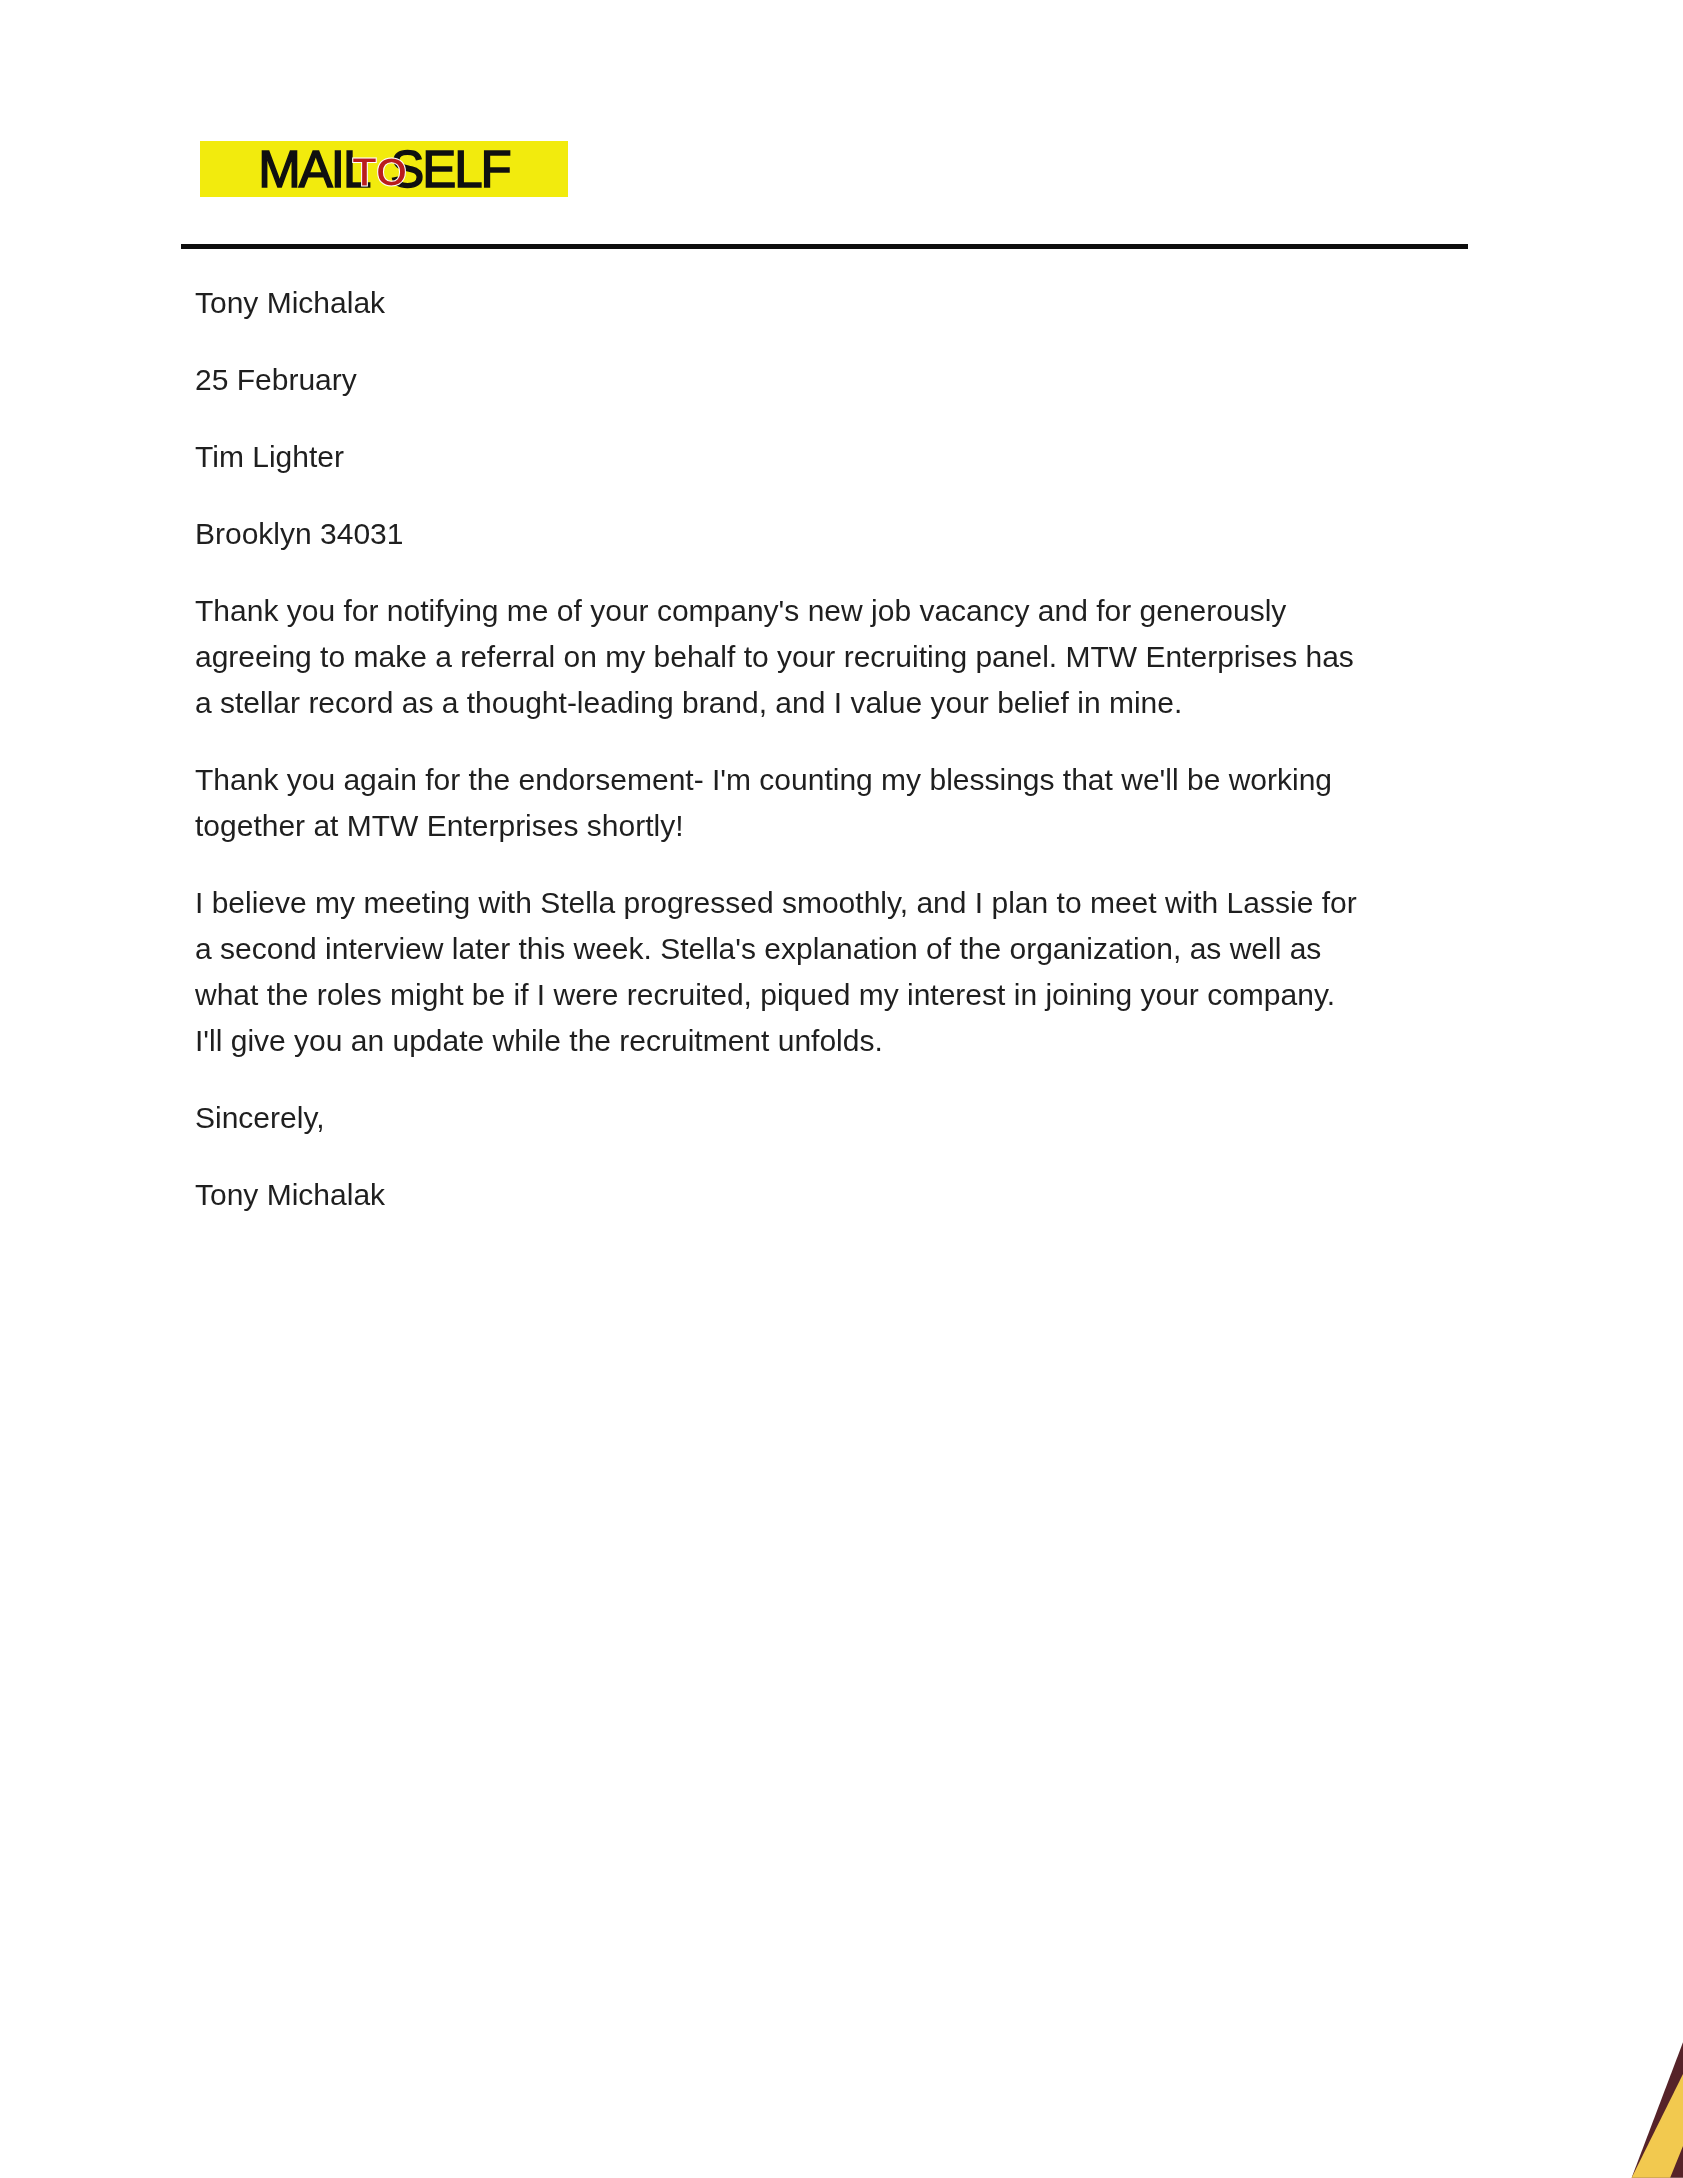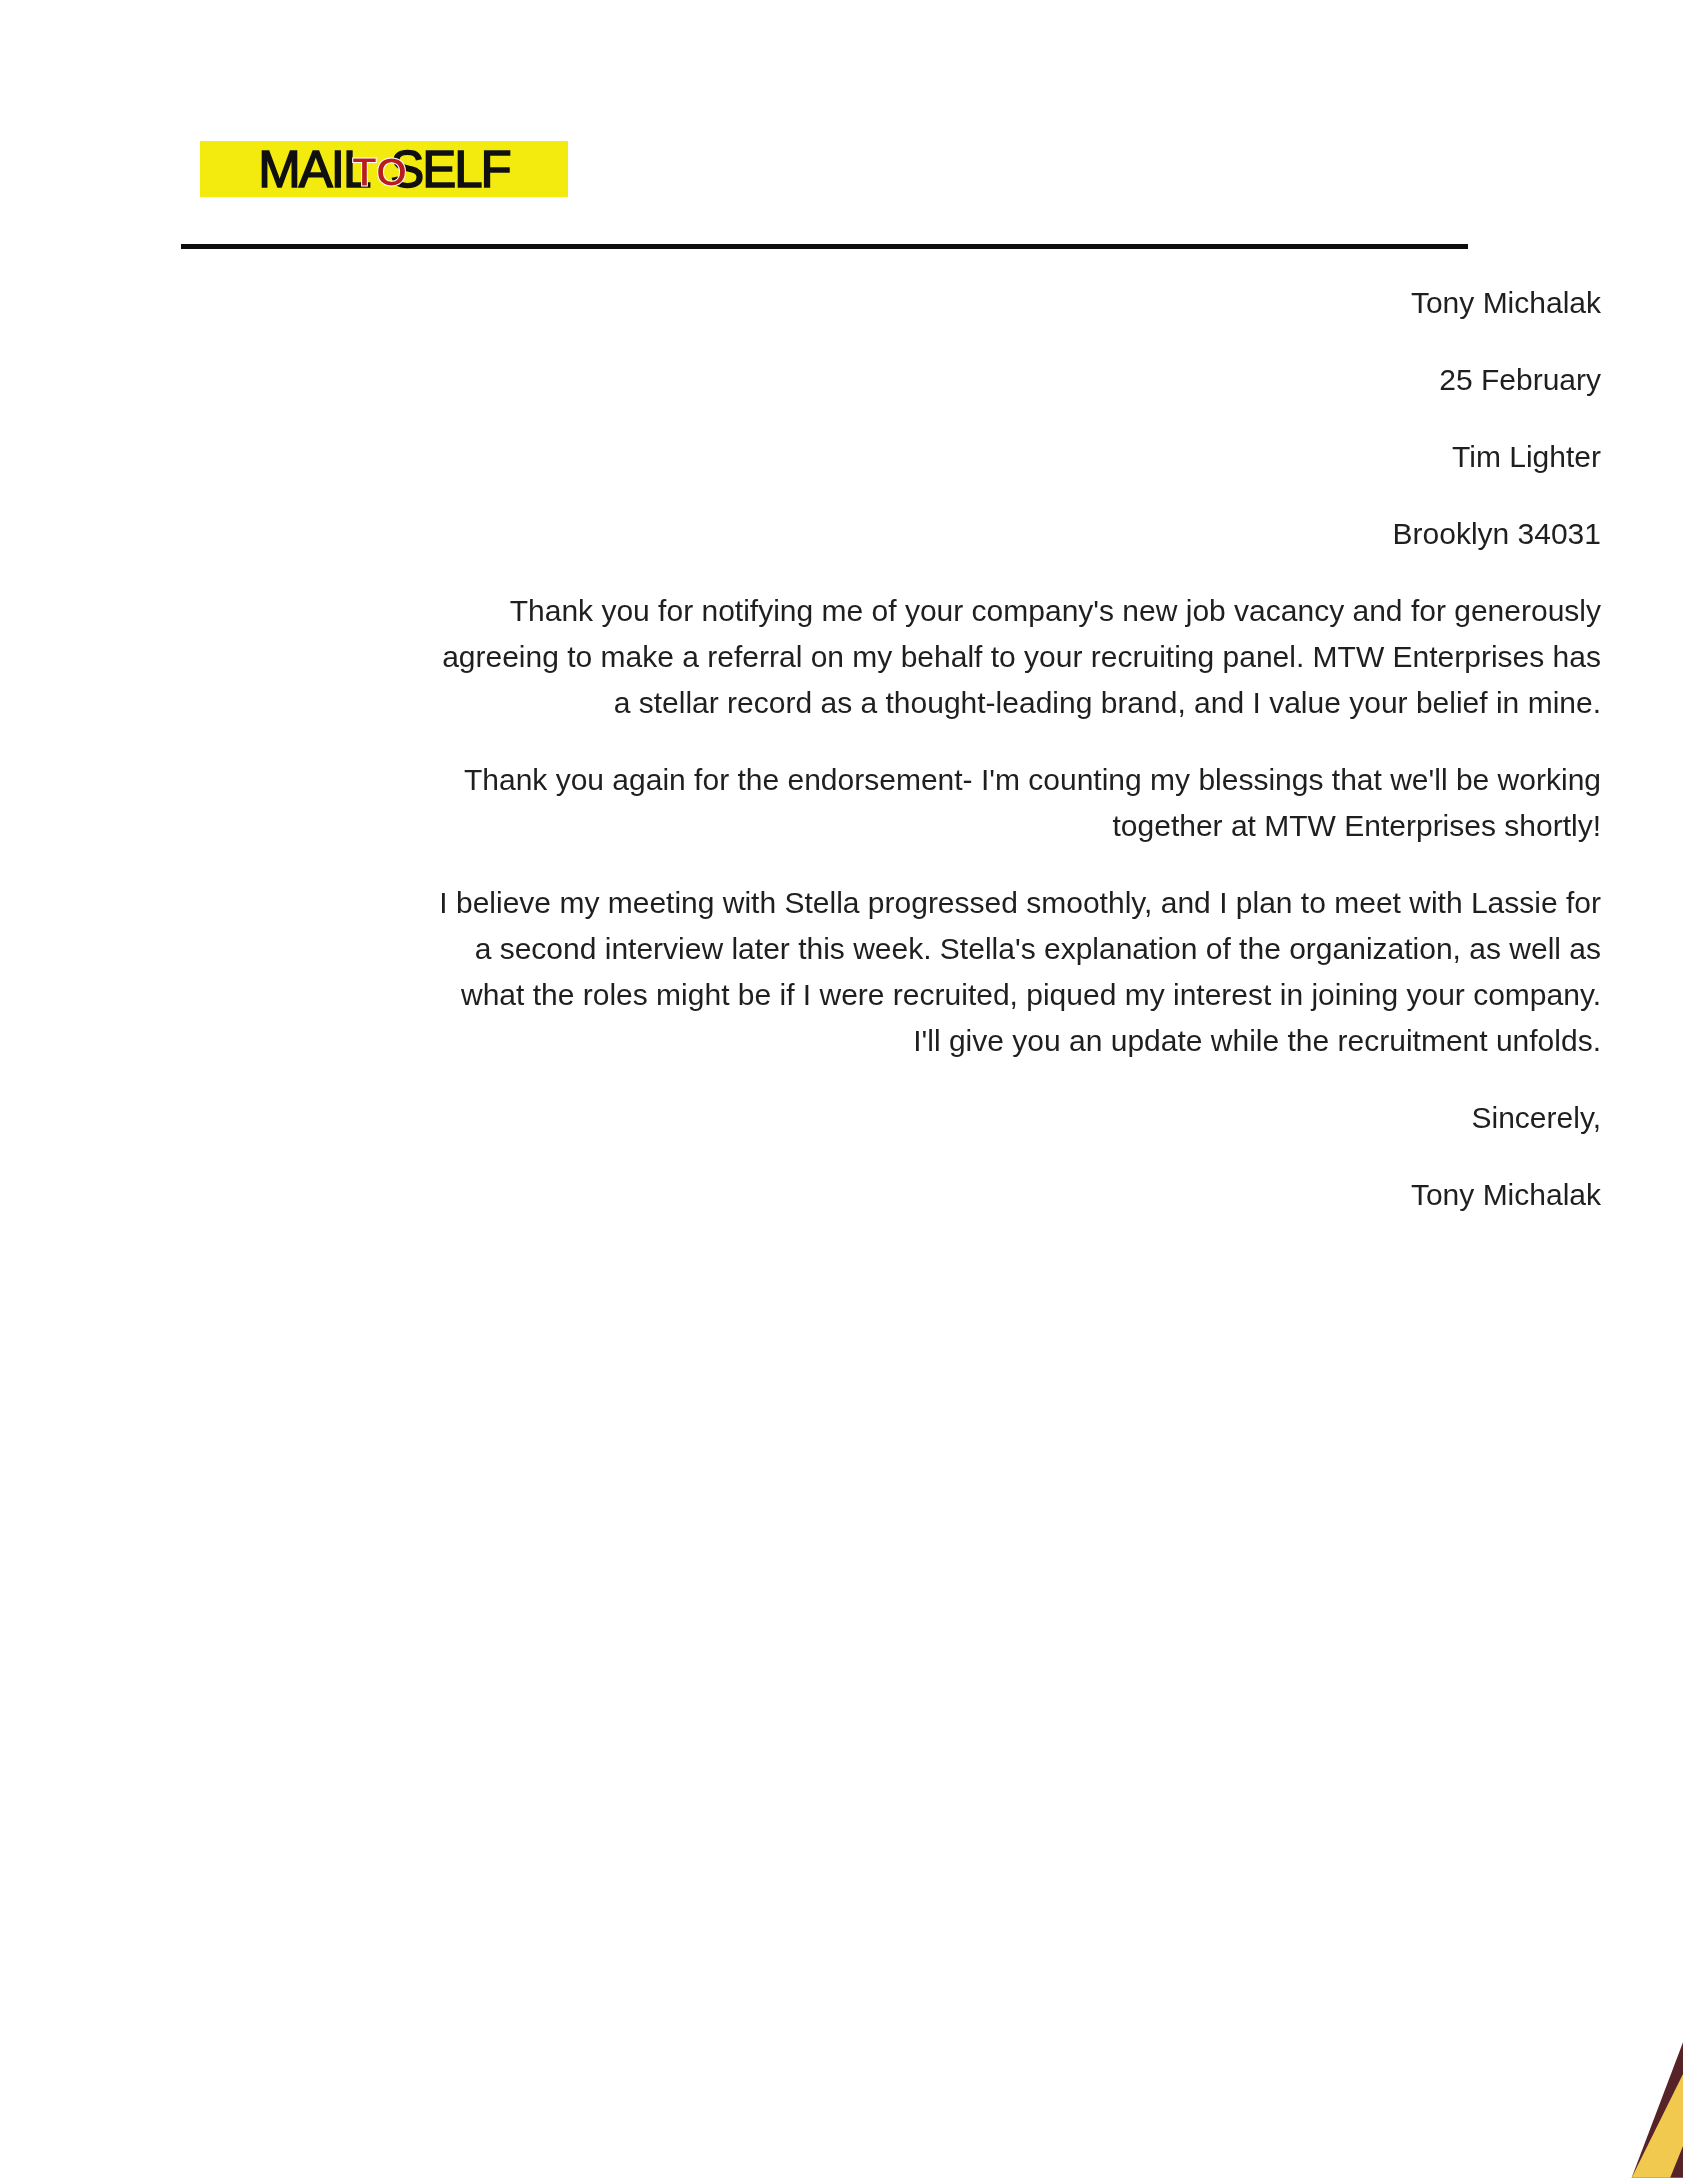--- a/index.html
+++ b/index.html
@@ -68,7 +68,6 @@
     font-size: 30px;
     line-height: 46px;
     color: #1f1f1f;
-    text-align: right;
   }
   .content p {
     margin: 0 0 31px 0;

